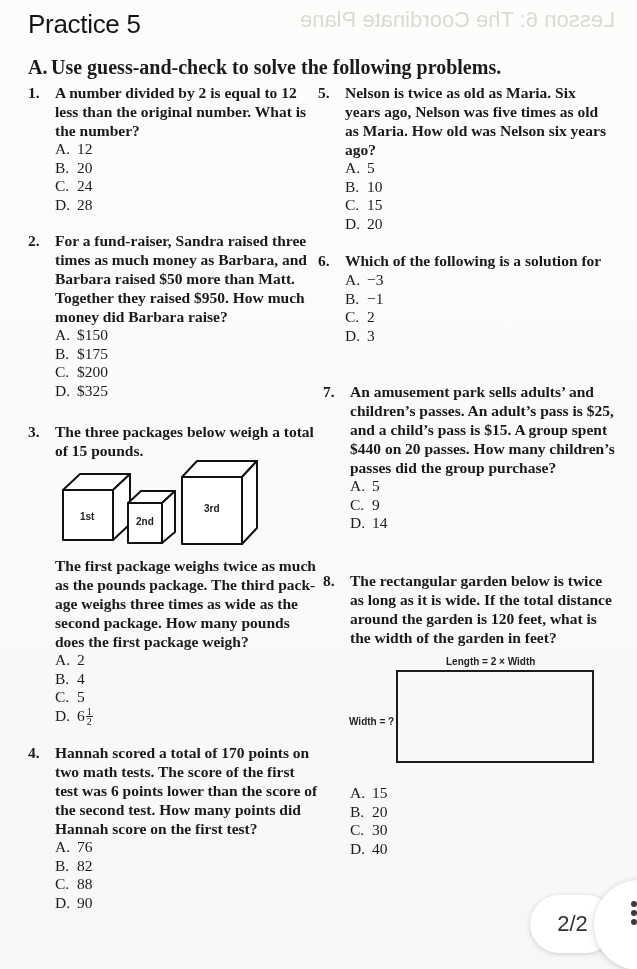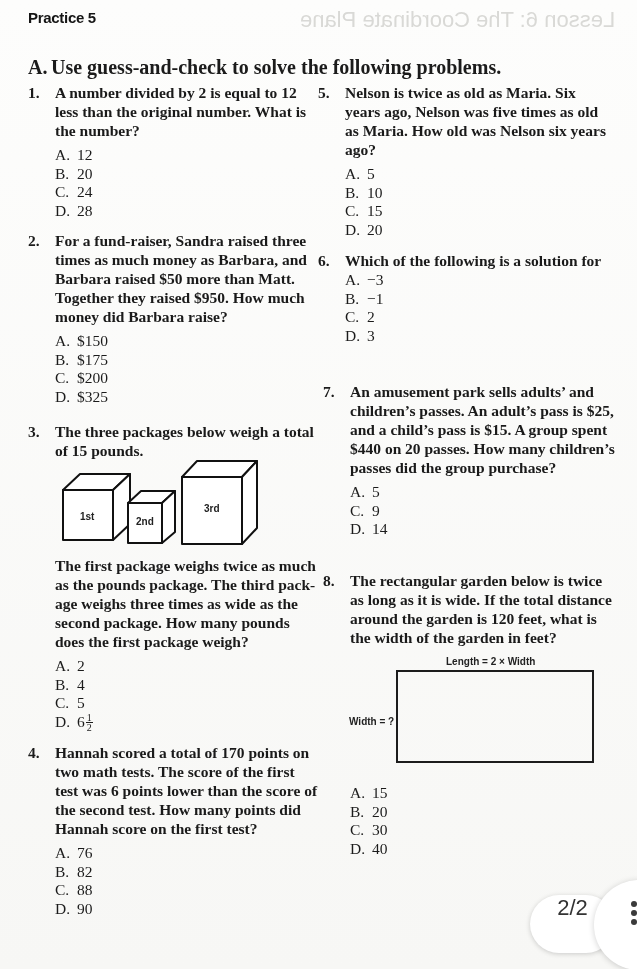--- a/index.html
+++ b/index.html
@@ -7,7 +7,7 @@
     body { position: relative; font-family: "Liberation Serif", "DejaVu Serif", serif; color: #1b1b1b; }
     .page { position: absolute; left: 0; top: 0; width: 637px; height: 969px; background: linear-gradient(180deg, #fdfdfc 0%, #f7f7f5 100%); }
     .bleed { position: absolute; color: #d9d9d6; font-family: "Liberation Sans", "DejaVu Sans", sans-serif; transform: scaleX(-1); white-space: nowrap; pointer-events: none; }
-    .practice-title { position: absolute; left: 28px; top: 9px; font-family: "Liberation Sans", "DejaVu Sans", sans-serif; font-weight: bold; font-size: 15px; letter-spacing: -0.3px; color: #151515; text-align: right; }
+    .practice-title { position: absolute; left: 28px; top: 9px; font-family: "Liberation Sans", "DejaVu Sans", sans-serif; font-weight: normal; font-size: 26px; letter-spacing: -0.3px; color: #151515; text-align: right; }
     .section-heading { position: absolute; left: 28px; top: 56px; font-weight: bold; font-size: 20px; white-space: nowrap; }
     .section-heading .letter { display: inline-block; width: 23px; }
     .q { position: absolute; font-size: 15.5px; line-height: 19px; }

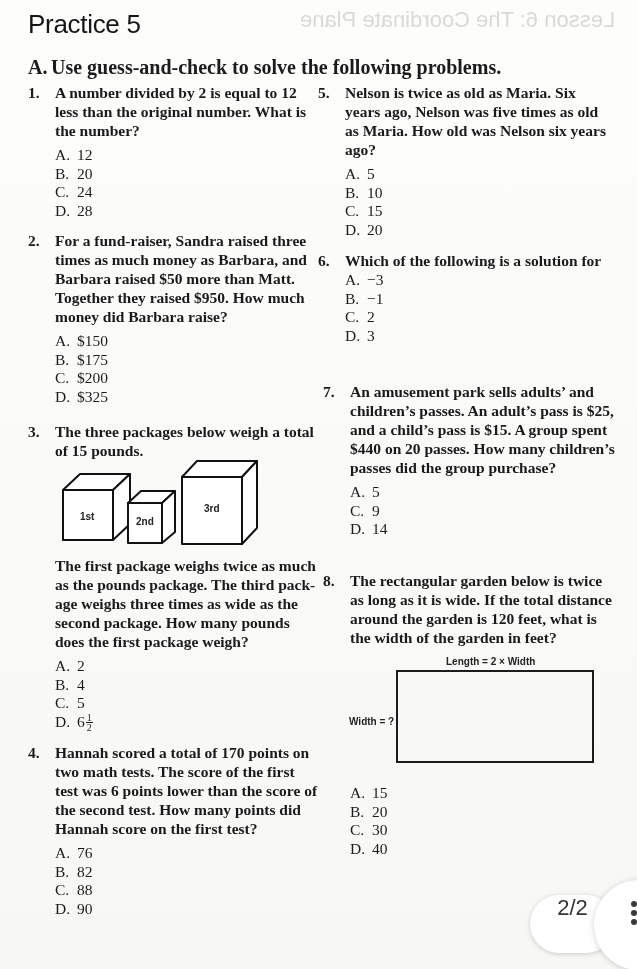--- a/index.html
+++ b/index.html
@@ -13,7 +13,7 @@
     .q { position: absolute; font-size: 15.5px; line-height: 19px; }
     .q .num { position: absolute; left: 0; top: 0; font-weight: bold; }
     .q .body { margin-left: 27px; font-weight: bold; color: #1a1a1a; white-space: nowrap; }
-    .q .opts { margin-left: 27px; margin-top: 6px; }
+    .q .opts { margin-left: 27px; margin-top: 0; }
     .q .opt { display: block; line-height: 18.5px; font-weight: normal; white-space: nowrap; }
     .q .opt .lbl { display: inline-block; width: 22px; }
     .frac { display: inline-block; vertical-align: middle; text-align: center; font-size: 10px; line-height: 9px; margin-left: 1px; }

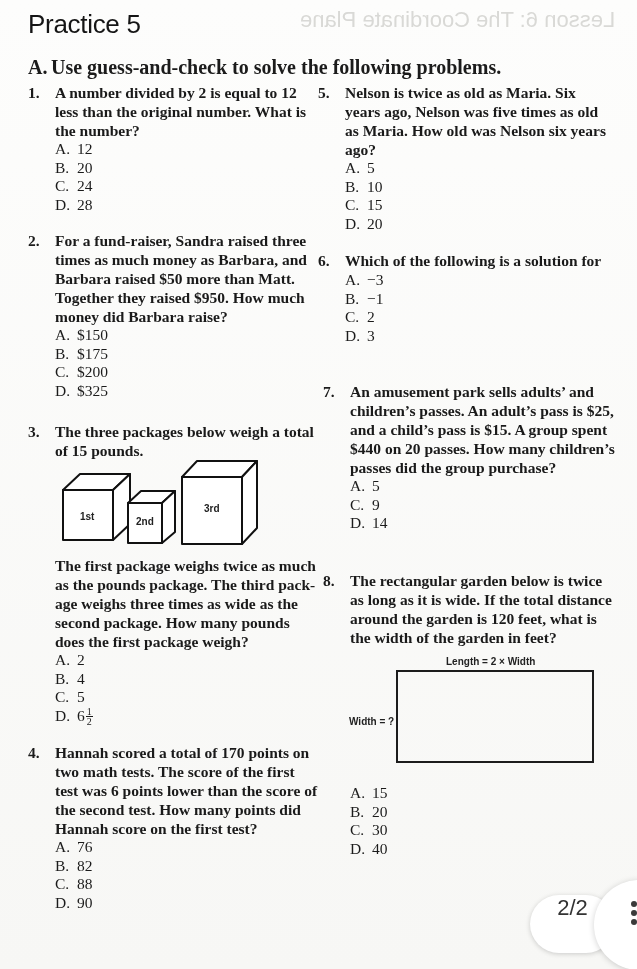--- a/index.html
+++ b/index.html
@@ -23,7 +23,7 @@
     .diagram { position: absolute; }
     .diag-label { position: absolute; font-family: "Liberation Sans", "DejaVu Sans", sans-serif; font-size: 10px; font-weight: bold; color: #222; white-space: nowrap; }
     .garden-rect { position: absolute; border: 2px solid #1c1c1c; background: transparent; }
-    .page-pill { position: absolute; left: 530px; top: 895px; width: 85px; height: 58px; border-radius: 29px; background: #ffffff; box-shadow: 0 1px 5px rgba(0,0,0,0.18); display: flex; justify-content: center; font-family: "Liberation Sans", "DejaVu Sans", sans-serif; font-size: 22px; color: #333; }
+    .page-pill { position: absolute; left: 530px; top: 895px; width: 85px; height: 58px; border-radius: 29px; background: #ffffff; box-shadow: 0 1px 5px rgba(0,0,0,0.18); display: flex; align-items: center; justify-content: center; font-family: "Liberation Sans", "DejaVu Sans", sans-serif; font-size: 22px; color: #333; }
     .more-btn { position: absolute; left: 594px; top: 880px; width: 90px; height: 90px; border-radius: 50%; background: #ffffff; box-shadow: 0 1px 6px rgba(0,0,0,0.18); }
     .more-btn .dot { position: absolute; left: 37px; width: 6px; height: 6px; border-radius: 50%; background: #3a3a3a; }
   </style>

